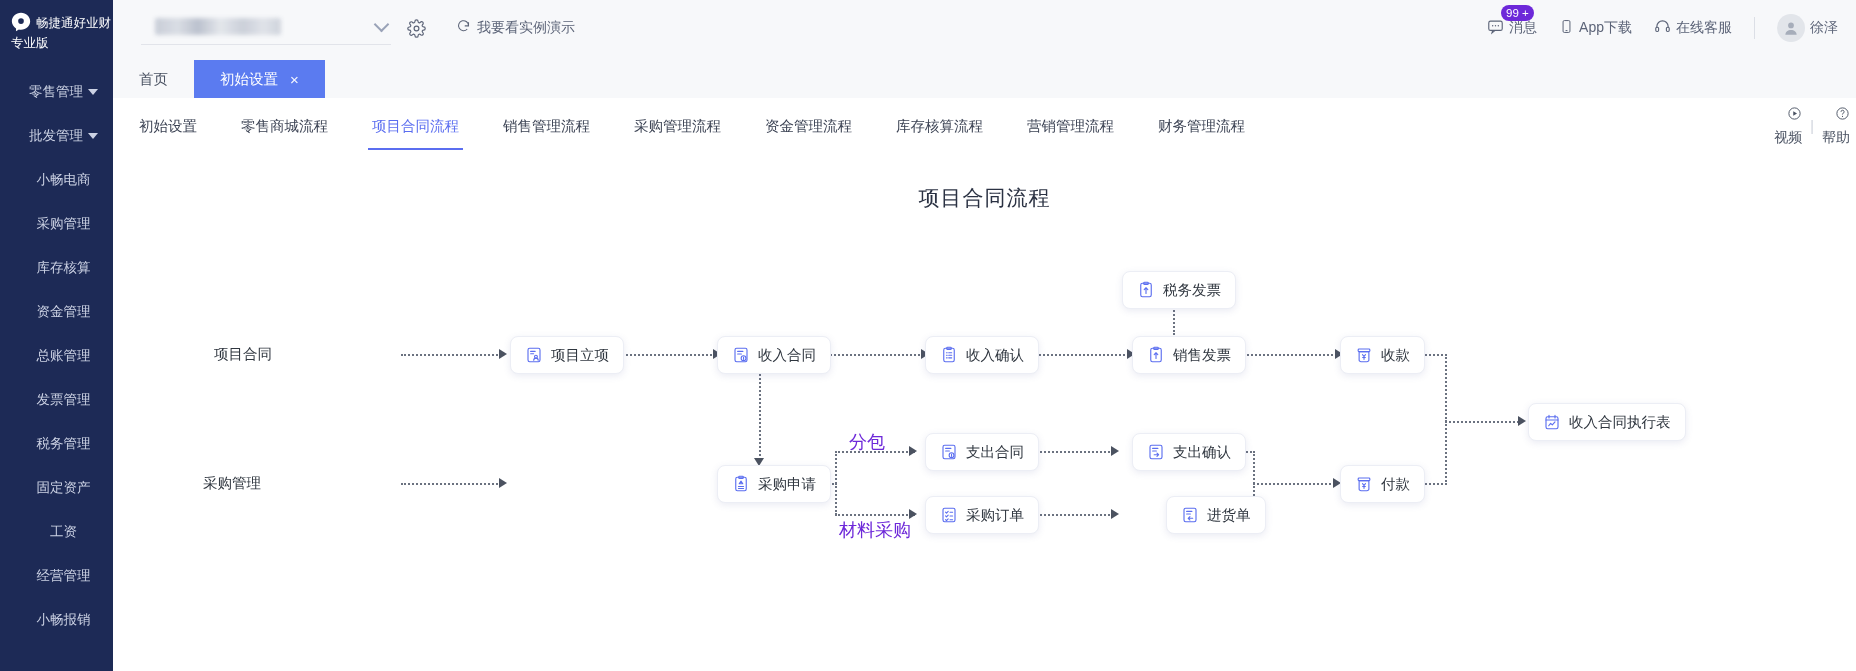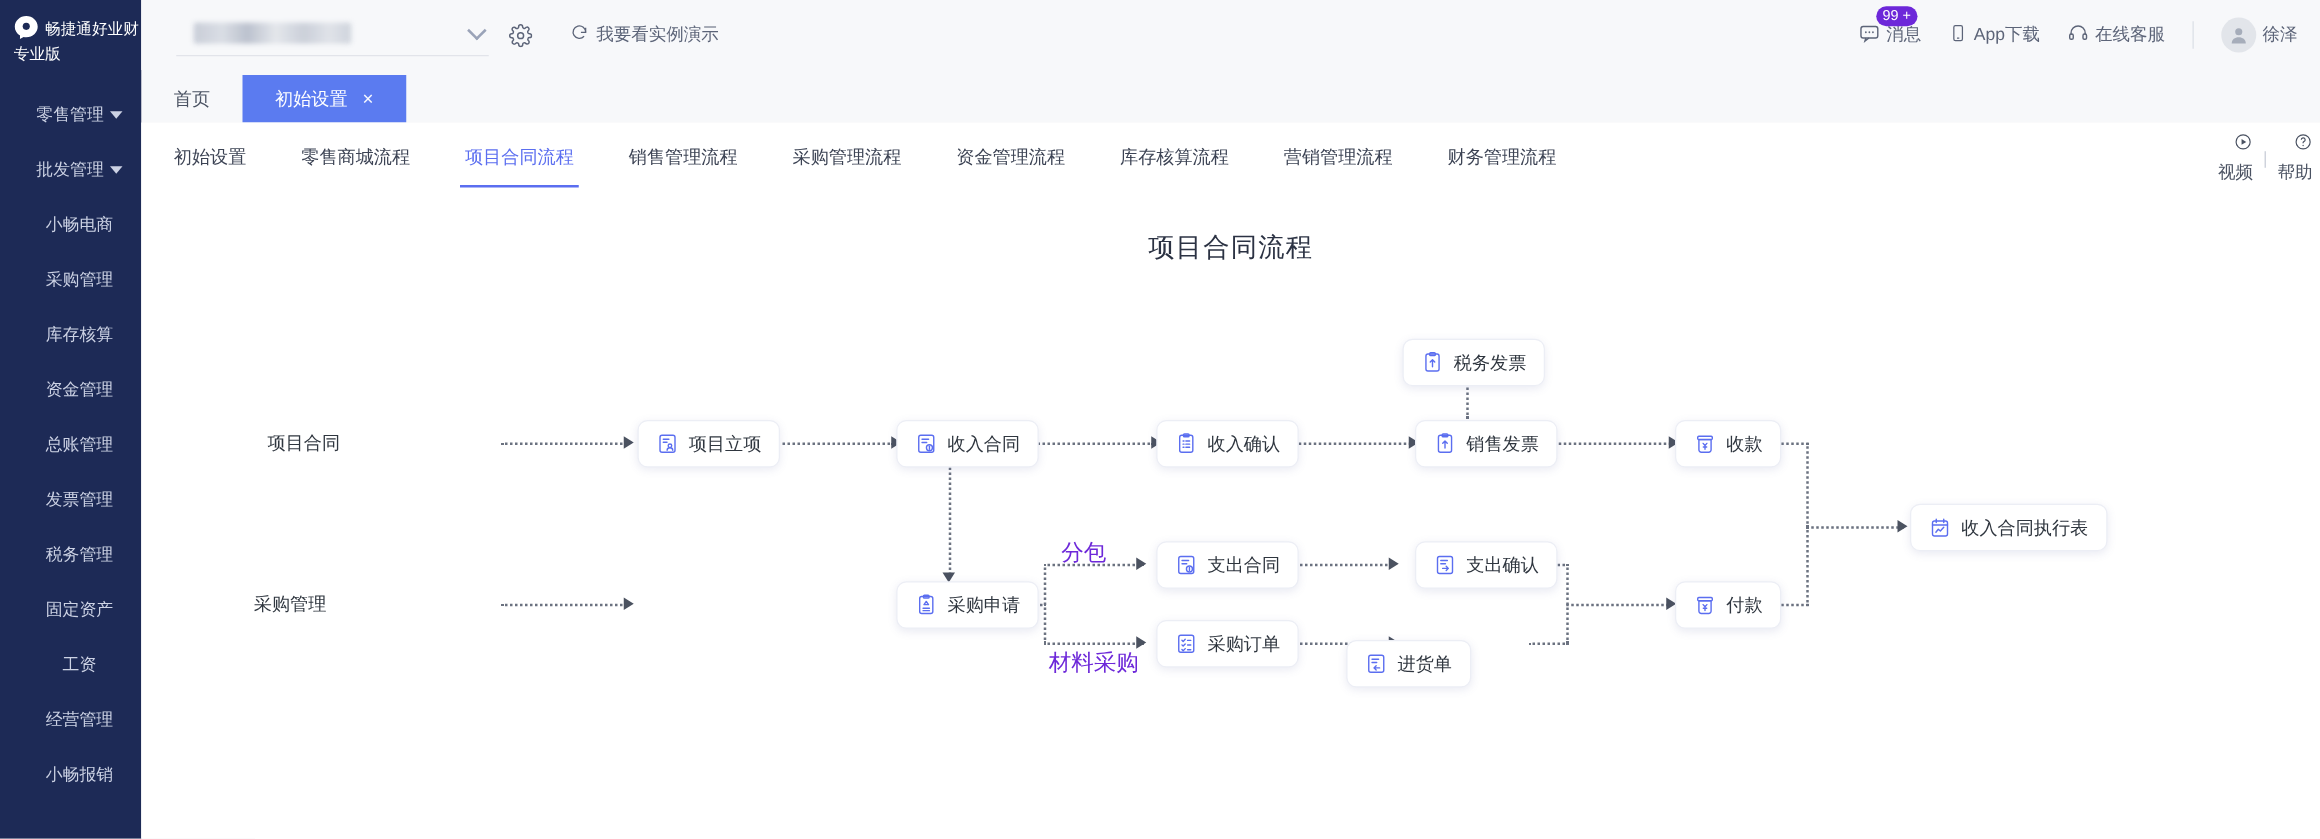--- a/index.html
+++ b/index.html
@@ -611,7 +611,7 @@
             </svg>
             <span>采购订单</span>
           </div>
-          <div class="node" style="left: 964px; top: 284px; margin-top: 16px;">
+          <div class="node" style="left: 1053px; top: 284px;">
             <svg viewBox="0 0 24 24" width="18" height="18" fill="none" stroke="#5b6ef0" stroke-width="1.5" stroke-linecap="round" stroke-linejoin="round">
               <rect x="4" y="3" width="16" height="18" rx="2.2"></rect>
               <path d="M7.5 7.2h7M7.5 10.6h5M15.6 16.4h-6m0 0l2.3-2.3M9.6 16.4l2.3 2.3"></path>

